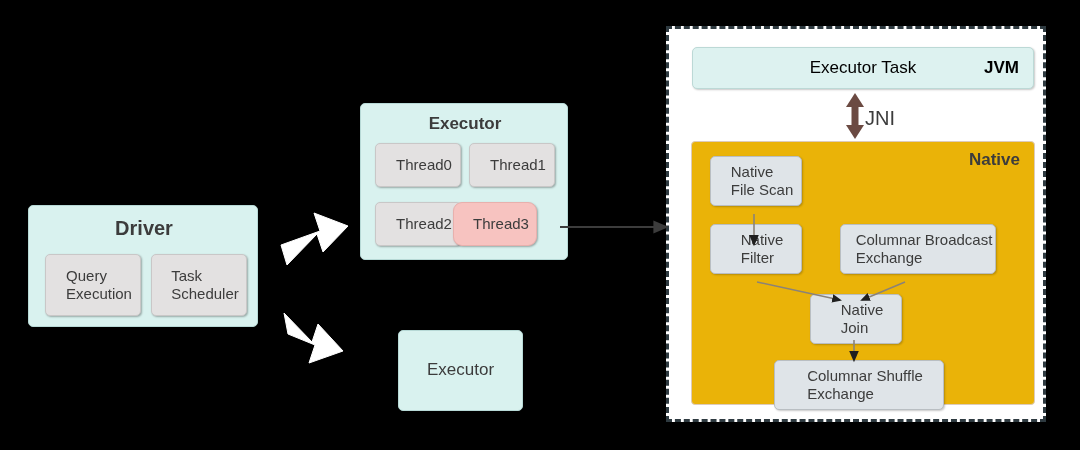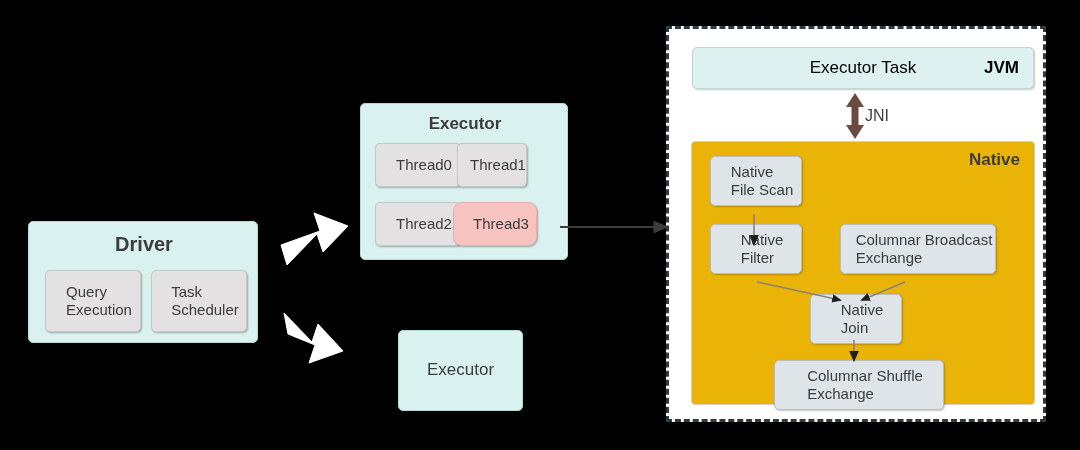--- a/index.html
+++ b/index.html
@@ -105,7 +105,7 @@
   
   .jni-label {
     position: absolute;
-    font-size: 16px;
+    font-size: 20px;
     color: #3c3c3c;
   }
 </style>

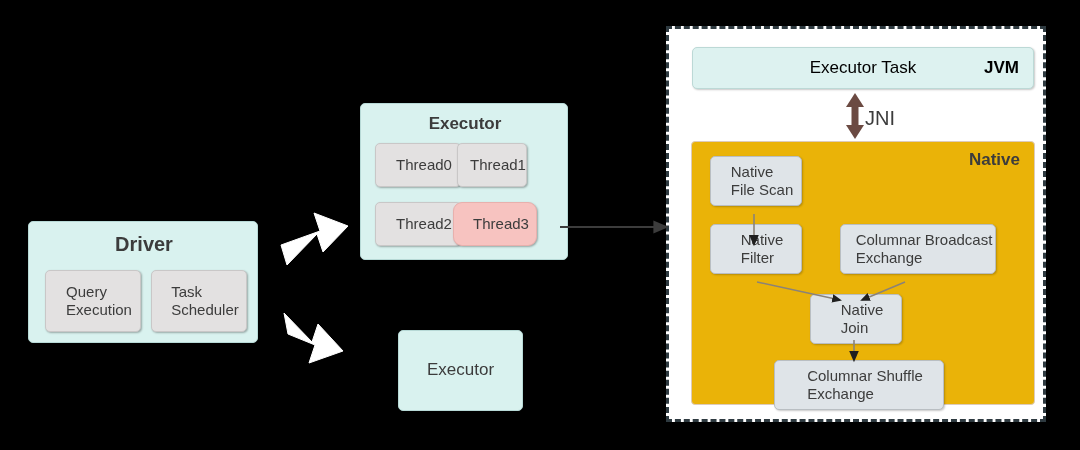--- a/index.html
+++ b/index.html
@@ -125,7 +125,7 @@
   <div class="node teal-box" style="left:360px; top:103px; width:208px; height:157px; display:block;">
     <div class="node title-md bold" style="left:0; top:7px; width:208px; height:26px;">Executor</div>
     <div class="node grey-box label-sm" style="left:14px; top:39px; width:86px; height:44px;">Thread0</div>
-    <div class="node grey-box label-sm" style="left:96px; top:39px; width:70px; height:44px;">Thread1</div>
+    <div class="node grey-box label-sm" style="left:108px; top:39px; width:86px; height:44px;">Thread1</div>
     <div class="node grey-box label-sm" style="left:14px; top:98px; width:86px; height:44px;">Thread2</div>
     <div class="node red-box label-sm" style="left:92px; top:98px; width:84px; height:44px;border-radius:9px;">Thread3</div>
   </div>

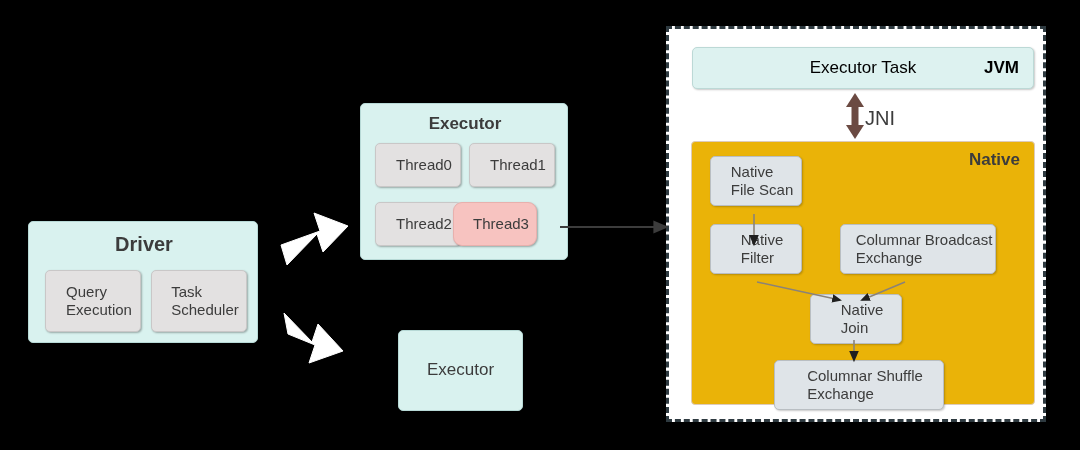--- a/index.html
+++ b/index.html
@@ -114,7 +114,7 @@
 
 <div id="canvas">
 
-  <div class="node teal-box" style="left:28px; top:205px; width:230px; height:122px; display:block;margin-top:16px;">
+  <div class="node teal-box" style="left:28px; top:205px; width:230px; height:122px; display:block;">
     <div class="node title-lg bold" style="left:0; top:8px; width:230px; height:28px;">Driver</div>
     <div class="node grey-box label-sm" style="left:122px; top:48px; width:96px; height:62px;">Task
 Scheduler</div>

